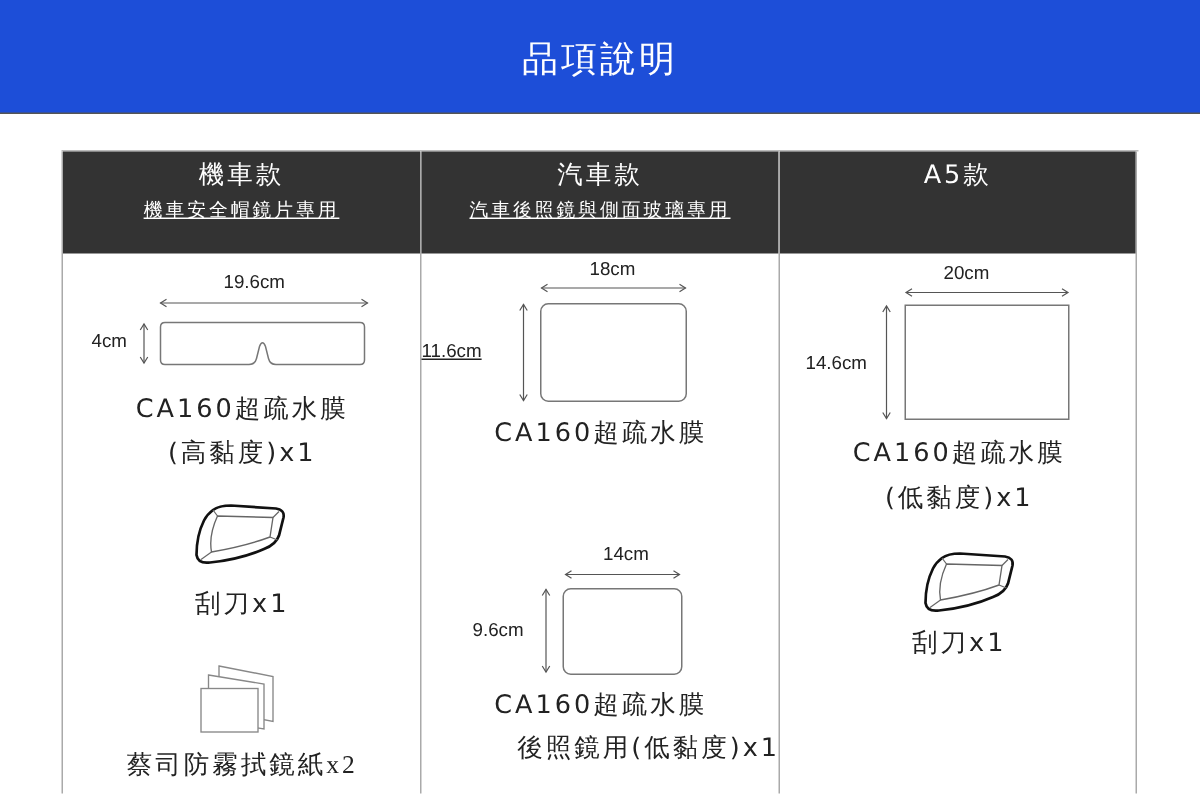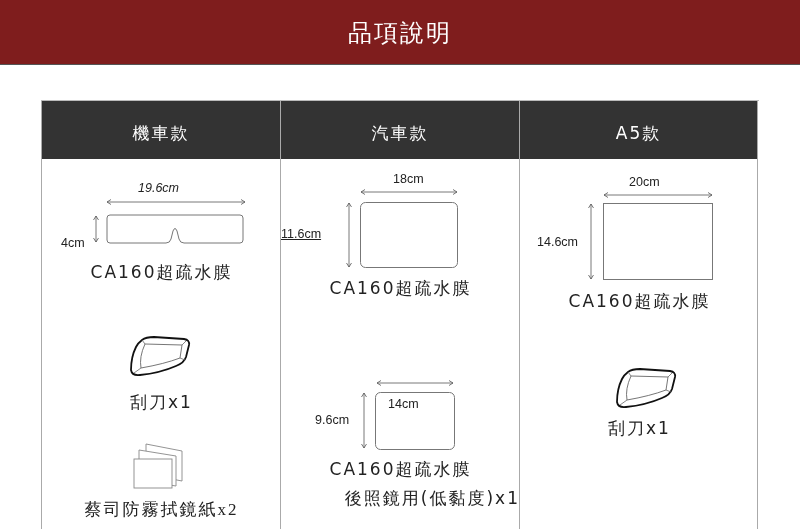--- a/index.html
+++ b/index.html
@@ -7,8 +7,8 @@
     body { position: relative; font-family: "DejaVu Sans", "Liberation Sans", sans-serif; color: #222; }
 
     .topbar {
-      position: absolute; left: 0; top: 0; width: 800px; height: 65px;
-      background: #7f1d1d; border-bottom: 1px solid #555;
+      position: absolute; left: 0; top: 0; width: 800px; height: 76px;
+      background: #1d4ed8; border-bottom: 1px solid #555;
       display: flex; align-items: center; justify-content: center;
     }
     .topbar .title { color: #ffffff; font-size: 24px; letter-spacing: 2px; padding-top: 2px; }

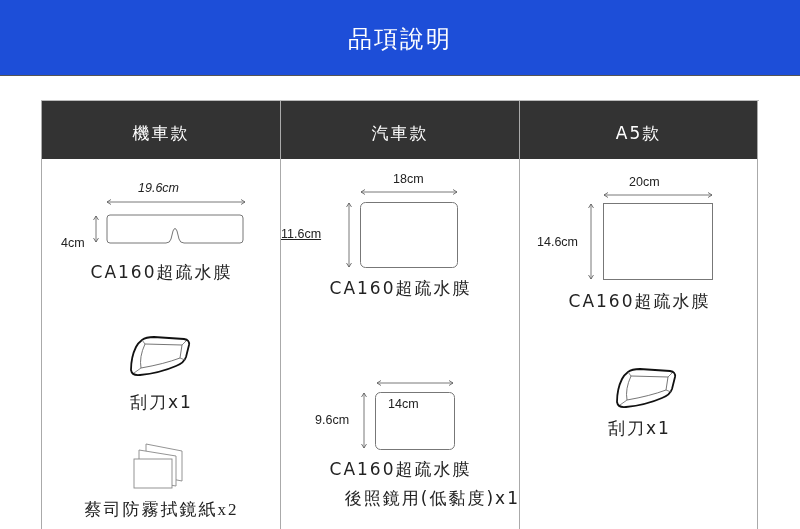--- a/index.html
+++ b/index.html
@@ -23,8 +23,8 @@
     }
     .col.last { border-right: 1px solid #aaa; }
     .col-head {
-      height: 58px; background: #333333; color: #fff; text-align: center;
-      padding-top: 21px;
+      height: 68px; background: #333333; color: #fff; text-align: center;
+      padding-top: 5px;
     }
     .col-head .h1 { font-size: 17px; letter-spacing: 2px; line-height: 22px; }
     .col-head .h2 { font-size: 12.5px; letter-spacing: 2px; line-height: 20px; margin-top: 12px; }

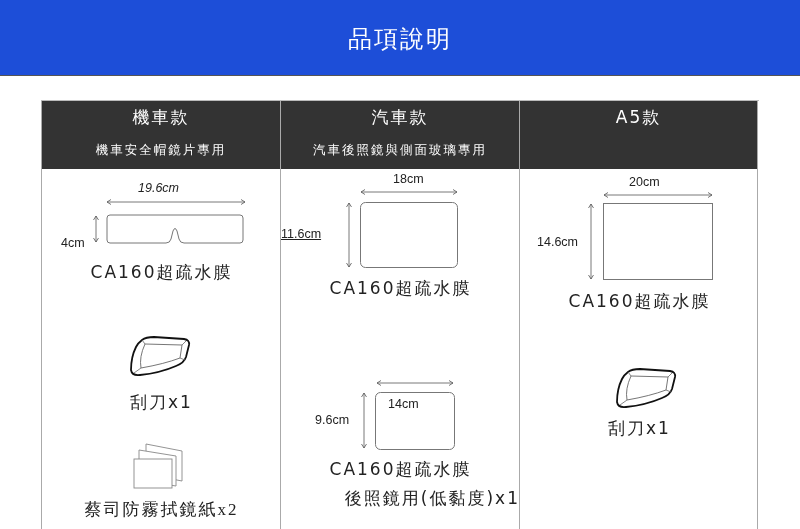--- a/index.html
+++ b/index.html
@@ -27,7 +27,7 @@
       padding-top: 5px;
     }
     .col-head .h1 { font-size: 17px; letter-spacing: 2px; line-height: 22px; }
-    .col-head .h2 { font-size: 12.5px; letter-spacing: 2px; line-height: 20px; margin-top: 12px; }
+    .col-head .h2 { font-size: 12.5px; letter-spacing: 2px; line-height: 20px; margin-top: 2px; text-decoration: underline; }
 
     .abs { position: absolute; }
     .dim { font-family: "Liberation Sans", sans-serif; font-size: 12.5px; color: #222; white-space: nowrap; }

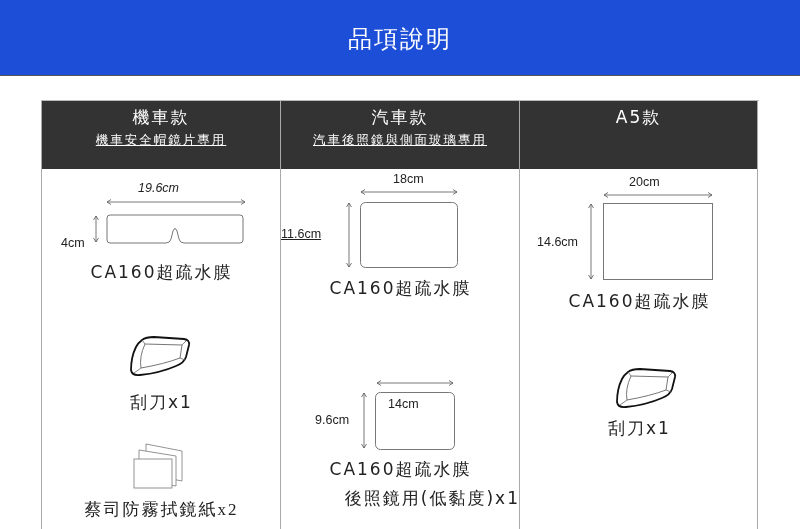--- a/index.html
+++ b/index.html
@@ -50,7 +50,7 @@
       <div class="h2">機車安全帽鏡片專用</div>
     </div>
 
-    <div class="abs dim" style="left:96px; top:80px;font-style:italic;">19.6cm</div>
+    <div class="abs dim" style="left:107px; top:80px;">19.6cm</div>
     <svg style="left:64px; top:98px;" width="140" height="6">
       <line x1="1" y1="3" x2="139" y2="3" stroke="#555" stroke-width="0.8"></line>
       <polyline points="5,0.5 1,3 5,5.5" fill="none" stroke="#555" stroke-width="0.8"></polyline>

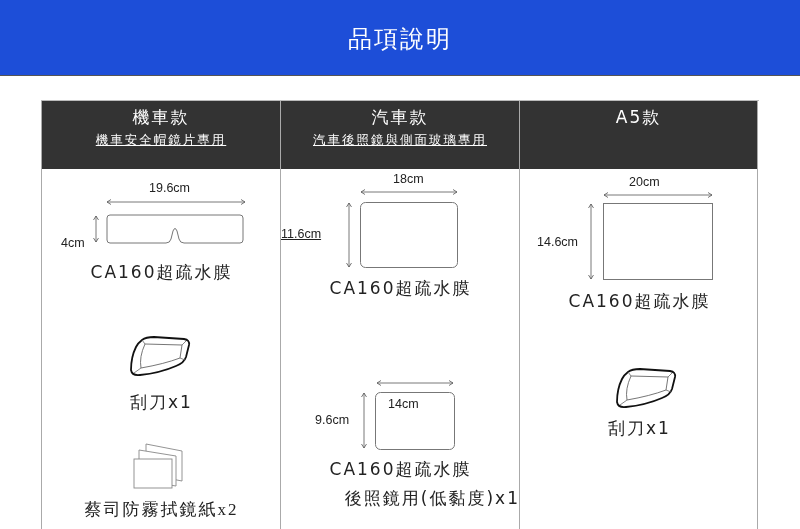--- a/index.html
+++ b/index.html
@@ -56,7 +56,7 @@
       <polyline points="5,0.5 1,3 5,5.5" fill="none" stroke="#555" stroke-width="0.8"></polyline>
       <polyline points="135,0.5 139,3 135,5.5" fill="none" stroke="#555" stroke-width="0.8"></polyline>
     </svg>
-    <div class="abs dim" style="left:19px; top:135px;">4cm</div>
+    <div class="abs dim" style="left:19px; top:119px;">4cm</div>
     <svg style="left:51px; top:114px;" width="6" height="28">
       <line x1="3" y1="1" x2="3" y2="27" stroke="#555" stroke-width="0.8"></line>
       <polyline points="0.5,5 3,1 5.5,5" fill="none" stroke="#555" stroke-width="0.8"></polyline>

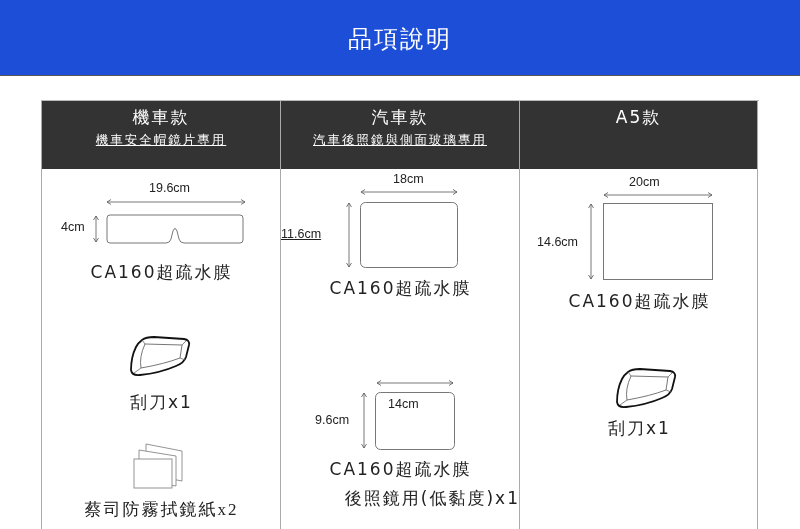--- a/index.html
+++ b/index.html
@@ -66,6 +66,7 @@
       <path d="M4,1 H134 Q137,1 137,4 V26 Q137,29 134,29 H78 Q74,29 73,25 L71,17 Q69,12 67,17 L65,25 Q64,29 60,29 H4 Q1,29 1,26 V4 Q1,1 4,1 Z" fill="none" stroke="#777" stroke-width="1"></path>
     </svg>
     <div class="abs label" style="left:0; width:239px; top:160px;">CA160超疏水膜</div>
+    <div class="abs label" style="left:0; width:239px; top:189px;">(高黏度)x1</div>
 
     <svg style="left:86px; top:234px;" width="64" height="48">
       <path d="M14,5 Q18,2 26,2 L56,4 Q62,5 61,10 L58,22 Q56,28 48,31 Q32,38 12,40 Q4,41 3,35 Q3,22 8,12 Q10,8 14,5 Z" fill="none" stroke="#111" stroke-width="1.8"></path>

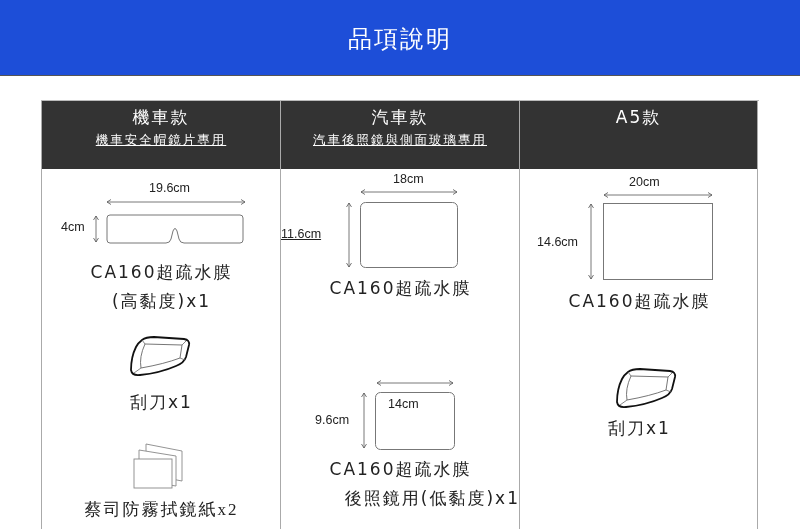--- a/index.html
+++ b/index.html
@@ -149,6 +149,7 @@
       <rect x="0.5" y="0.5" width="109" height="76" fill="none" stroke="#777" stroke-width="1"></rect>
     </svg>
     <div class="abs label" style="left:0; width:239px; top:189px;">CA160超疏水膜</div>
+    <div class="abs label" style="left:0; width:239px; top:219px;">(低黏度)x1</div>
 
     <svg style="left:94px; top:266px;" width="64" height="48">
       <path d="M14,5 Q18,2 26,2 L56,4 Q62,5 61,10 L58,22 Q56,28 48,31 Q32,38 12,40 Q4,41 3,35 Q3,22 8,12 Q10,8 14,5 Z" fill="none" stroke="#111" stroke-width="1.8"></path>

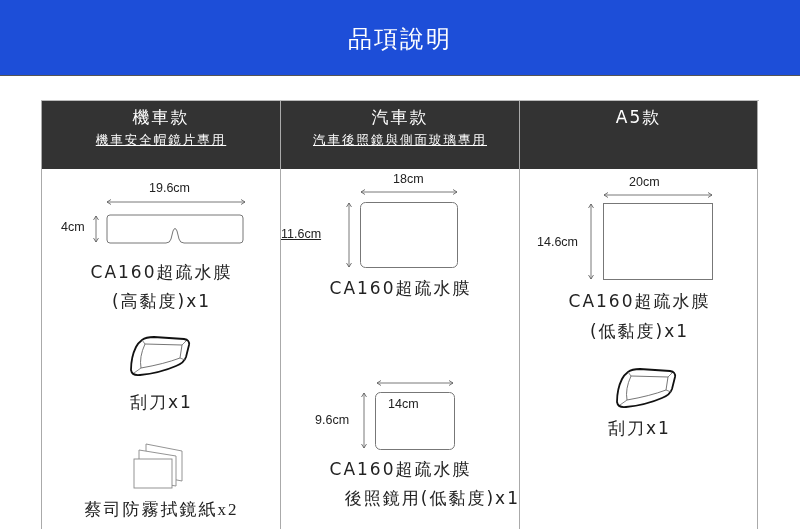--- a/index.html
+++ b/index.html
@@ -109,7 +109,7 @@
     </svg>
     <div class="abs label" style="left:0; width:239px; top:176px;">CA160超疏水膜</div>
 
-    <div class="abs dim" style="left:107px; top:261px;margin-top:35px;">14cm</div>
+    <div class="abs dim" style="left:121px; top:261px;">14cm</div>
     <svg style="left:95px; top:279px;" width="78" height="6">
       <line x1="1" y1="3" x2="77" y2="3" stroke="#555" stroke-width="0.8"></line>
       <polyline points="5,0.5 1,3 5,5.5" fill="none" stroke="#555" stroke-width="0.8"></polyline>

